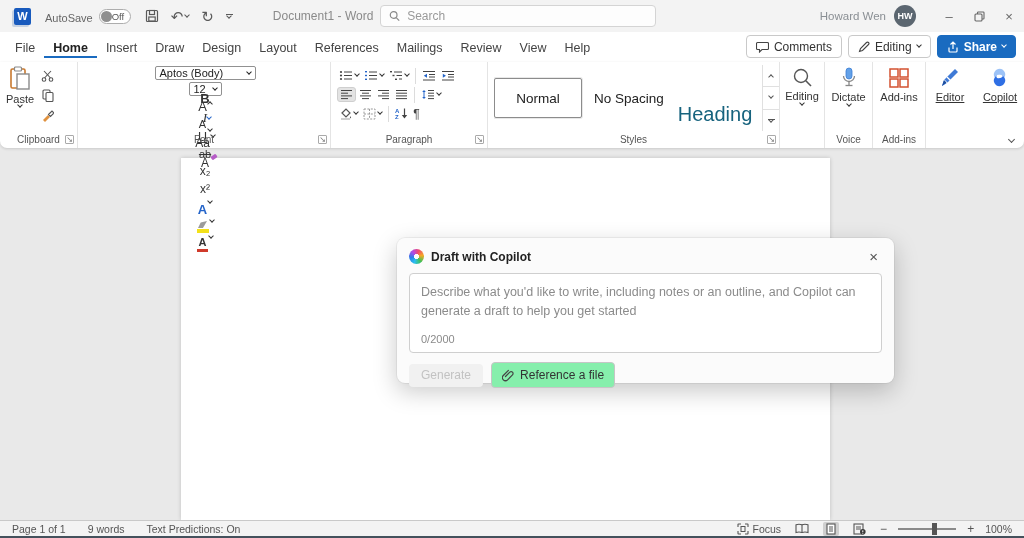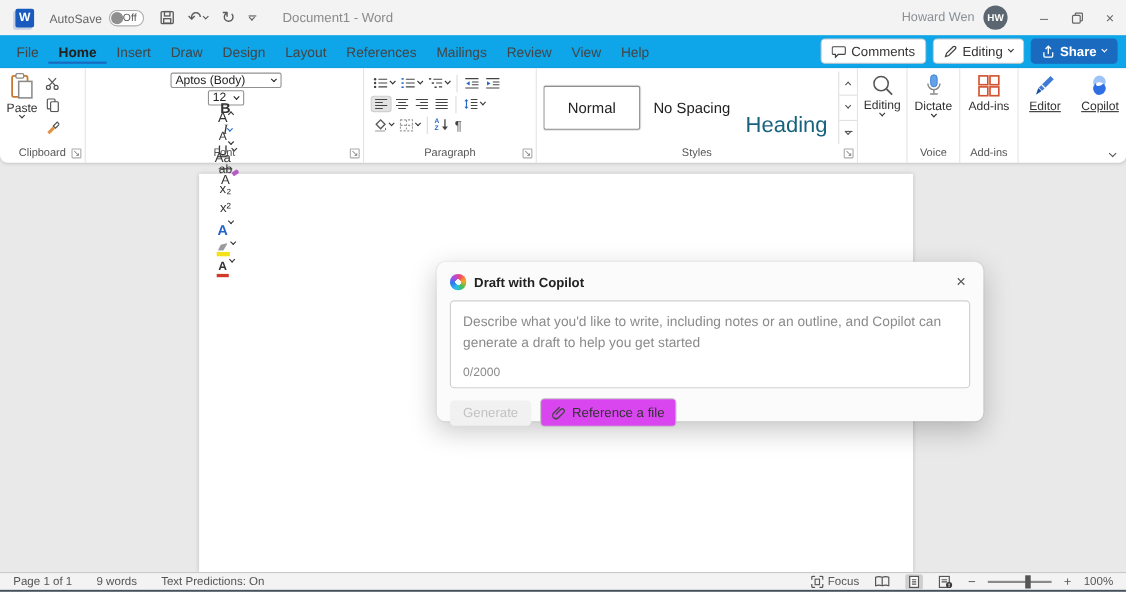--- a/index.html
+++ b/index.html
@@ -23,7 +23,7 @@
   .arrow-glyph { font-size:15px; color:#5a5a5a; line-height:1; }
   .overflow-btn { display:flex; flex-direction:column; align-items:center; gap:1px; }
   .overflow-btn .bar { width:7px; height:1px; background:#5a5a5a; }
-  .doc-title { margin-left:24px; color:#8a8a8a; font-size:12px; }
+  .doc-title { margin-left:40px; color:#8a8a8a; font-size:12px; }
   .searchbox { position:absolute; left:380px; top:5px; width:276px; height:22px; background:#fdfdfd; border:1px solid #d4d4d4; border-radius:4px; display:flex; align-items:center; padding:0 8px; gap:7px; }
   .searchbox input { border:none; outline:none; background:transparent; font-size:12px; color:#555; width:100%; font-family:"Liberation Sans",sans-serif; }
   .searchbox input::placeholder { color:#9a9a9a; }

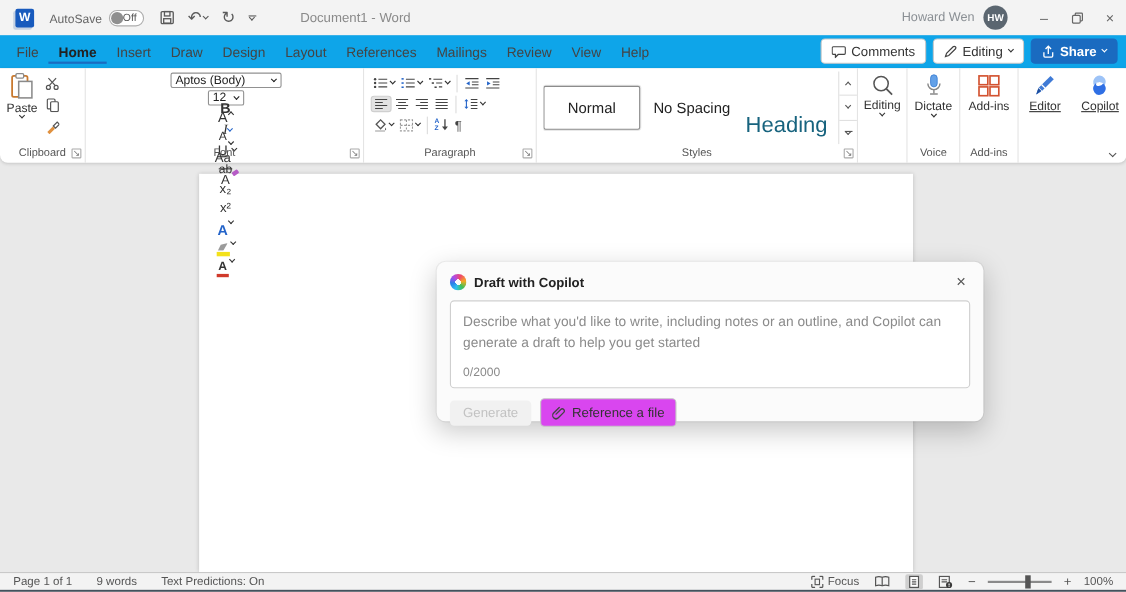--- a/index.html
+++ b/index.html
@@ -166,6 +166,13 @@
     </span>
   </div>
   <div class="doc-title">Document1  -  Word</div>
+  <div class="searchbox">
+    <svg width="12" height="12" viewBox="0 0 12 12">
+        <circle cx="5" cy="5" r="3.6" fill="none" stroke="#8a8a8a" stroke-width="1.3"></circle>
+        <line x1="8" y1="8" x2="11" y2="11" stroke="#8a8a8a" stroke-width="1.3"></line>
+      </svg>
+    <input type="text" placeholder="Search" style="">
+  </div>
   <div class="tb-right">
     <span class="user-name">Howard Wen</span>
     <span class="avatar">

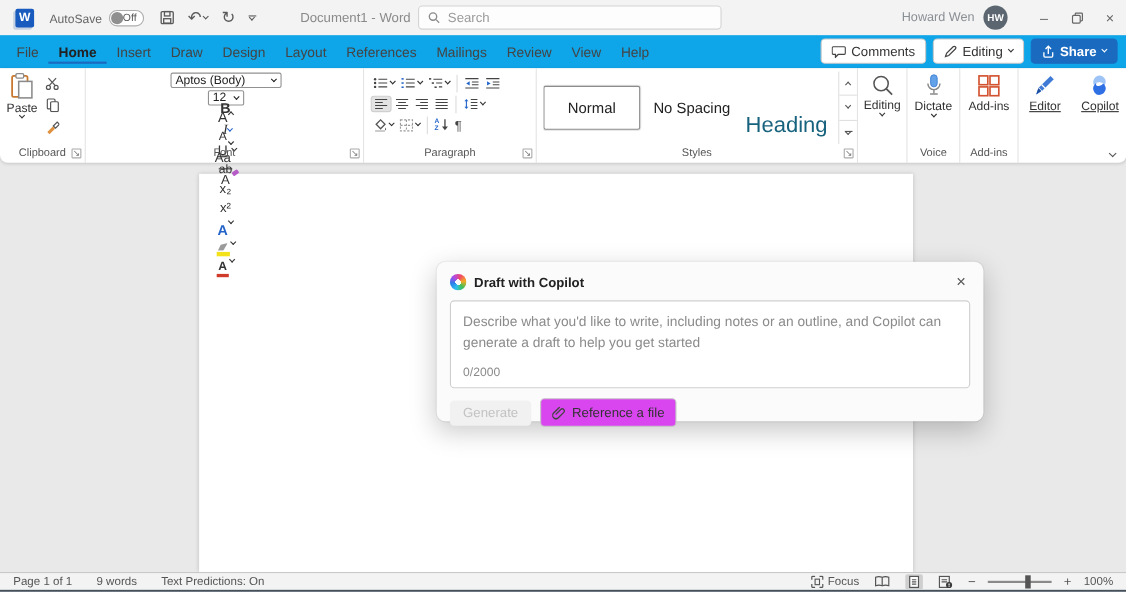--- a/index.html
+++ b/index.html
@@ -33,7 +33,7 @@
   .winbtn { width:30px; height:32px; display:flex; align-items:center; justify-content:center; color:#666; font-size:13px; }
 
   
-  .menubar { height:30px; background:#0ea5e9; display:flex; align-items:center; padding:0 6px; position:relative; }
+  .menubar { height:30px; background:#ffffff; display:flex; align-items:center; padding:0 6px; position:relative; }
   .tab { padding:5px 9px 4px; font-size:12.5px; color:#444; cursor:default; }
   .tab.active { font-weight:bold; color:#222; border-bottom:2.5px solid #1a6bc0; padding-bottom:1.5px; }
   .mb-right { position:absolute; right:8px; top:3px; display:flex; gap:6px; align-items:center; }

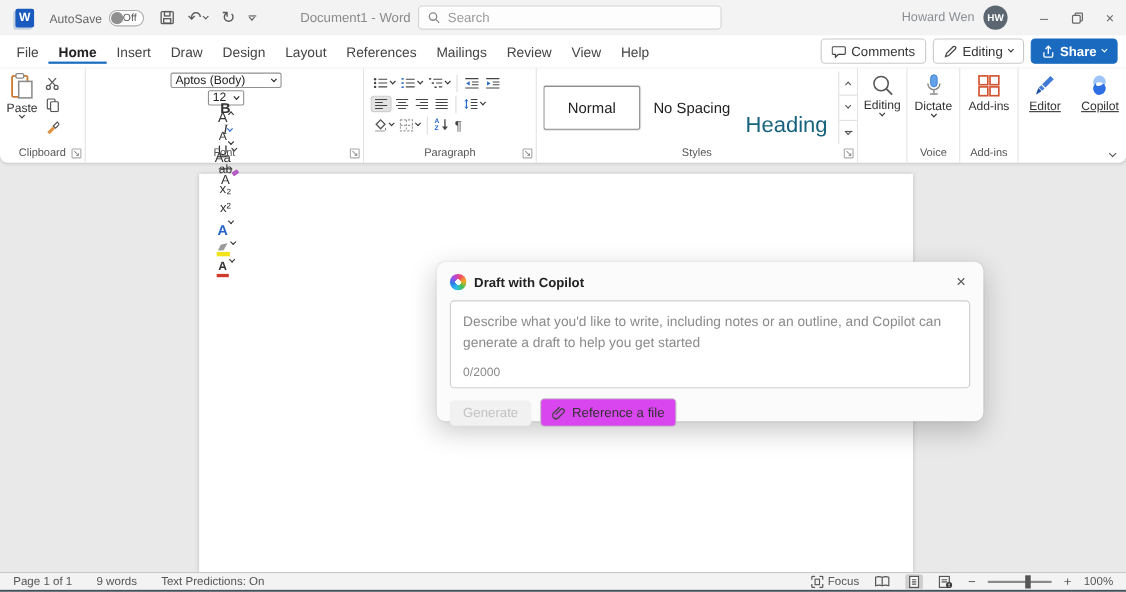--- a/index.html
+++ b/index.html
@@ -118,7 +118,7 @@
   .charcount { margin-top:auto; font-size:11px; color:#8a8a8a; }
   .dlg-foot { display:flex; align-items:center; gap:8px; margin:9px 12px 0; }
   .gen-btn { height:23px; padding:0 12px; border-radius:4px; background:#f1f1f1; color:#c2c2c2; font-size:12px; display:flex; align-items:center; }
-  .ref-btn { height:23px; padding:12px 10px; border-radius:4px; background:#d946ef; border:1px solid #c6c6c6; color:#333; font-size:12px; display:flex; align-items:center; gap:6px; }
+  .ref-btn { height:23px; padding:12px 10px; border-radius:4px; background:#86efac; border:1px solid #c6c6c6; color:#333; font-size:12px; display:flex; align-items:center; gap:6px; }
 
   
   .statusbar { height:16px; background:#f3f3f3; border-top:1px solid #c9c9c9; display:flex; align-items:center; font-size:10.5px; color:#555; padding:0 12px; gap:22px; position:relative; z-index:3; }

